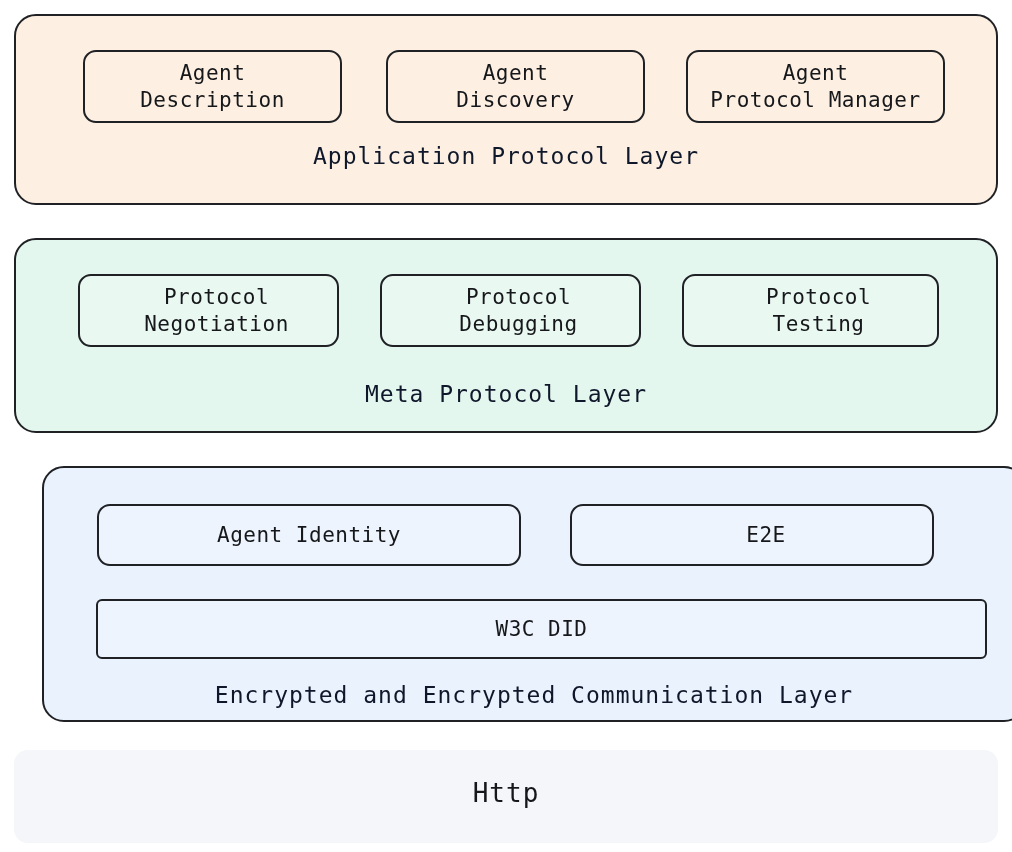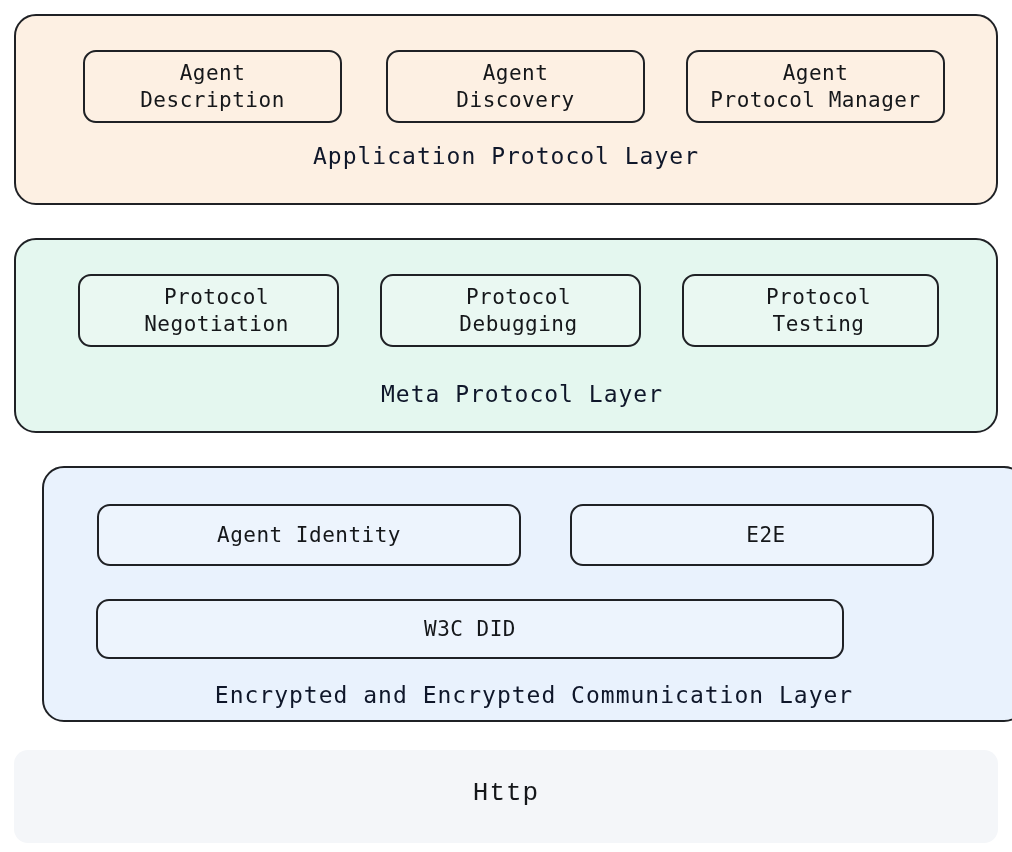--- a/index.html
+++ b/index.html
@@ -86,7 +86,7 @@
     letter-spacing: 1px;
   }
   .app   .caption { top: 127px; }
-  .meta  .caption { top: 141px; margin-left: 16px; }
+  .meta  .caption { top: 141px; }
   .ident .caption { top: 214px; }
 
   

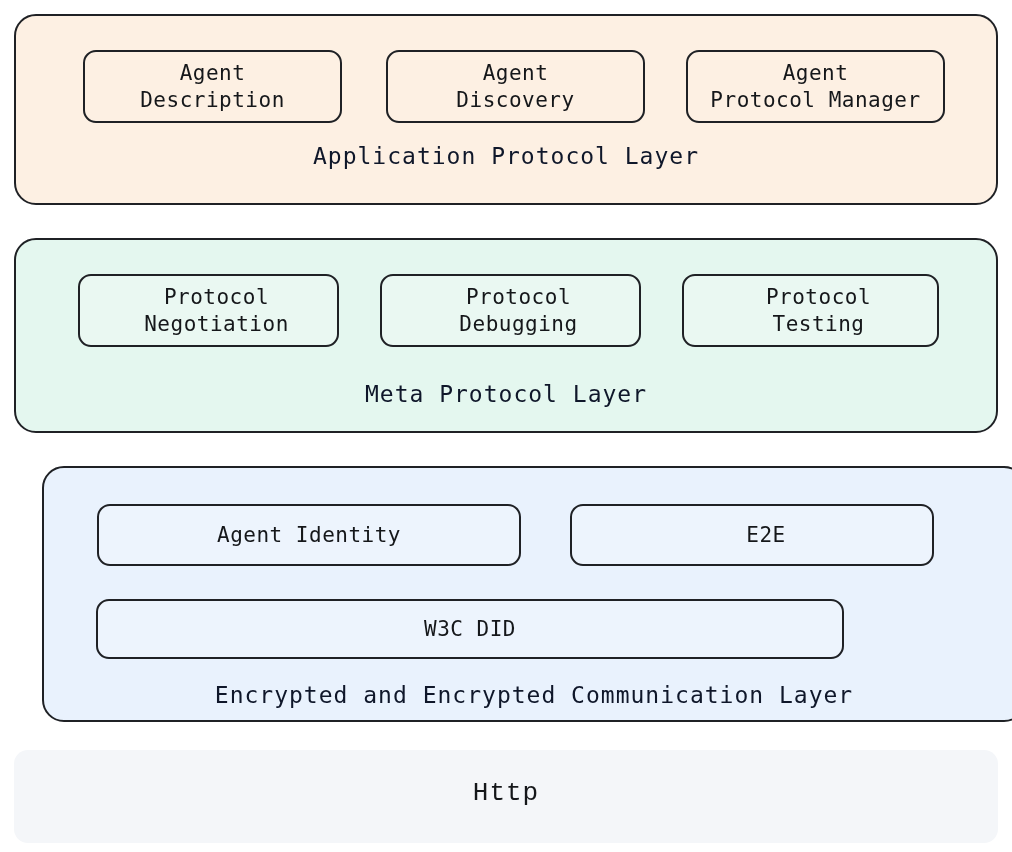--- a/index.html
+++ b/index.html
@@ -73,7 +73,7 @@
   
   .n-aid   { left: 53px;  top: 36px;  width: 424px; height: 62px; }
   .n-e2e   { left: 526px; top: 36px;  width: 364px; height: 62px; padding-left: 28px; }
-  .n-did   { left: 52px;  top: 131px; width: 748px; height: 60px; }
+  .n-did   { left: 52px;  top: 131px; width: 891px; height: 60px; border-radius: 6px; }
 
   
   .caption {

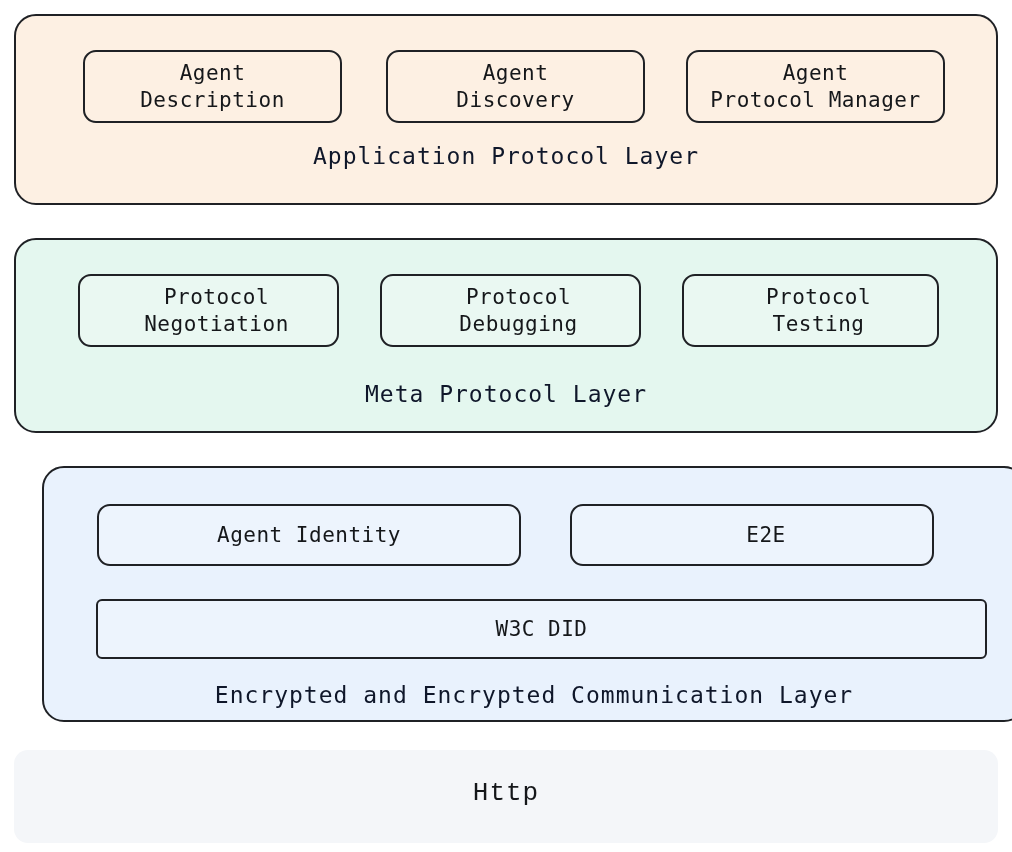--- a/index.html
+++ b/index.html
@@ -37,7 +37,6 @@
     background: #F4F6F9;
     border: none;
     border-radius: 14px;
-    font-family: Liberation Mono, monospace;
   }
 
   

